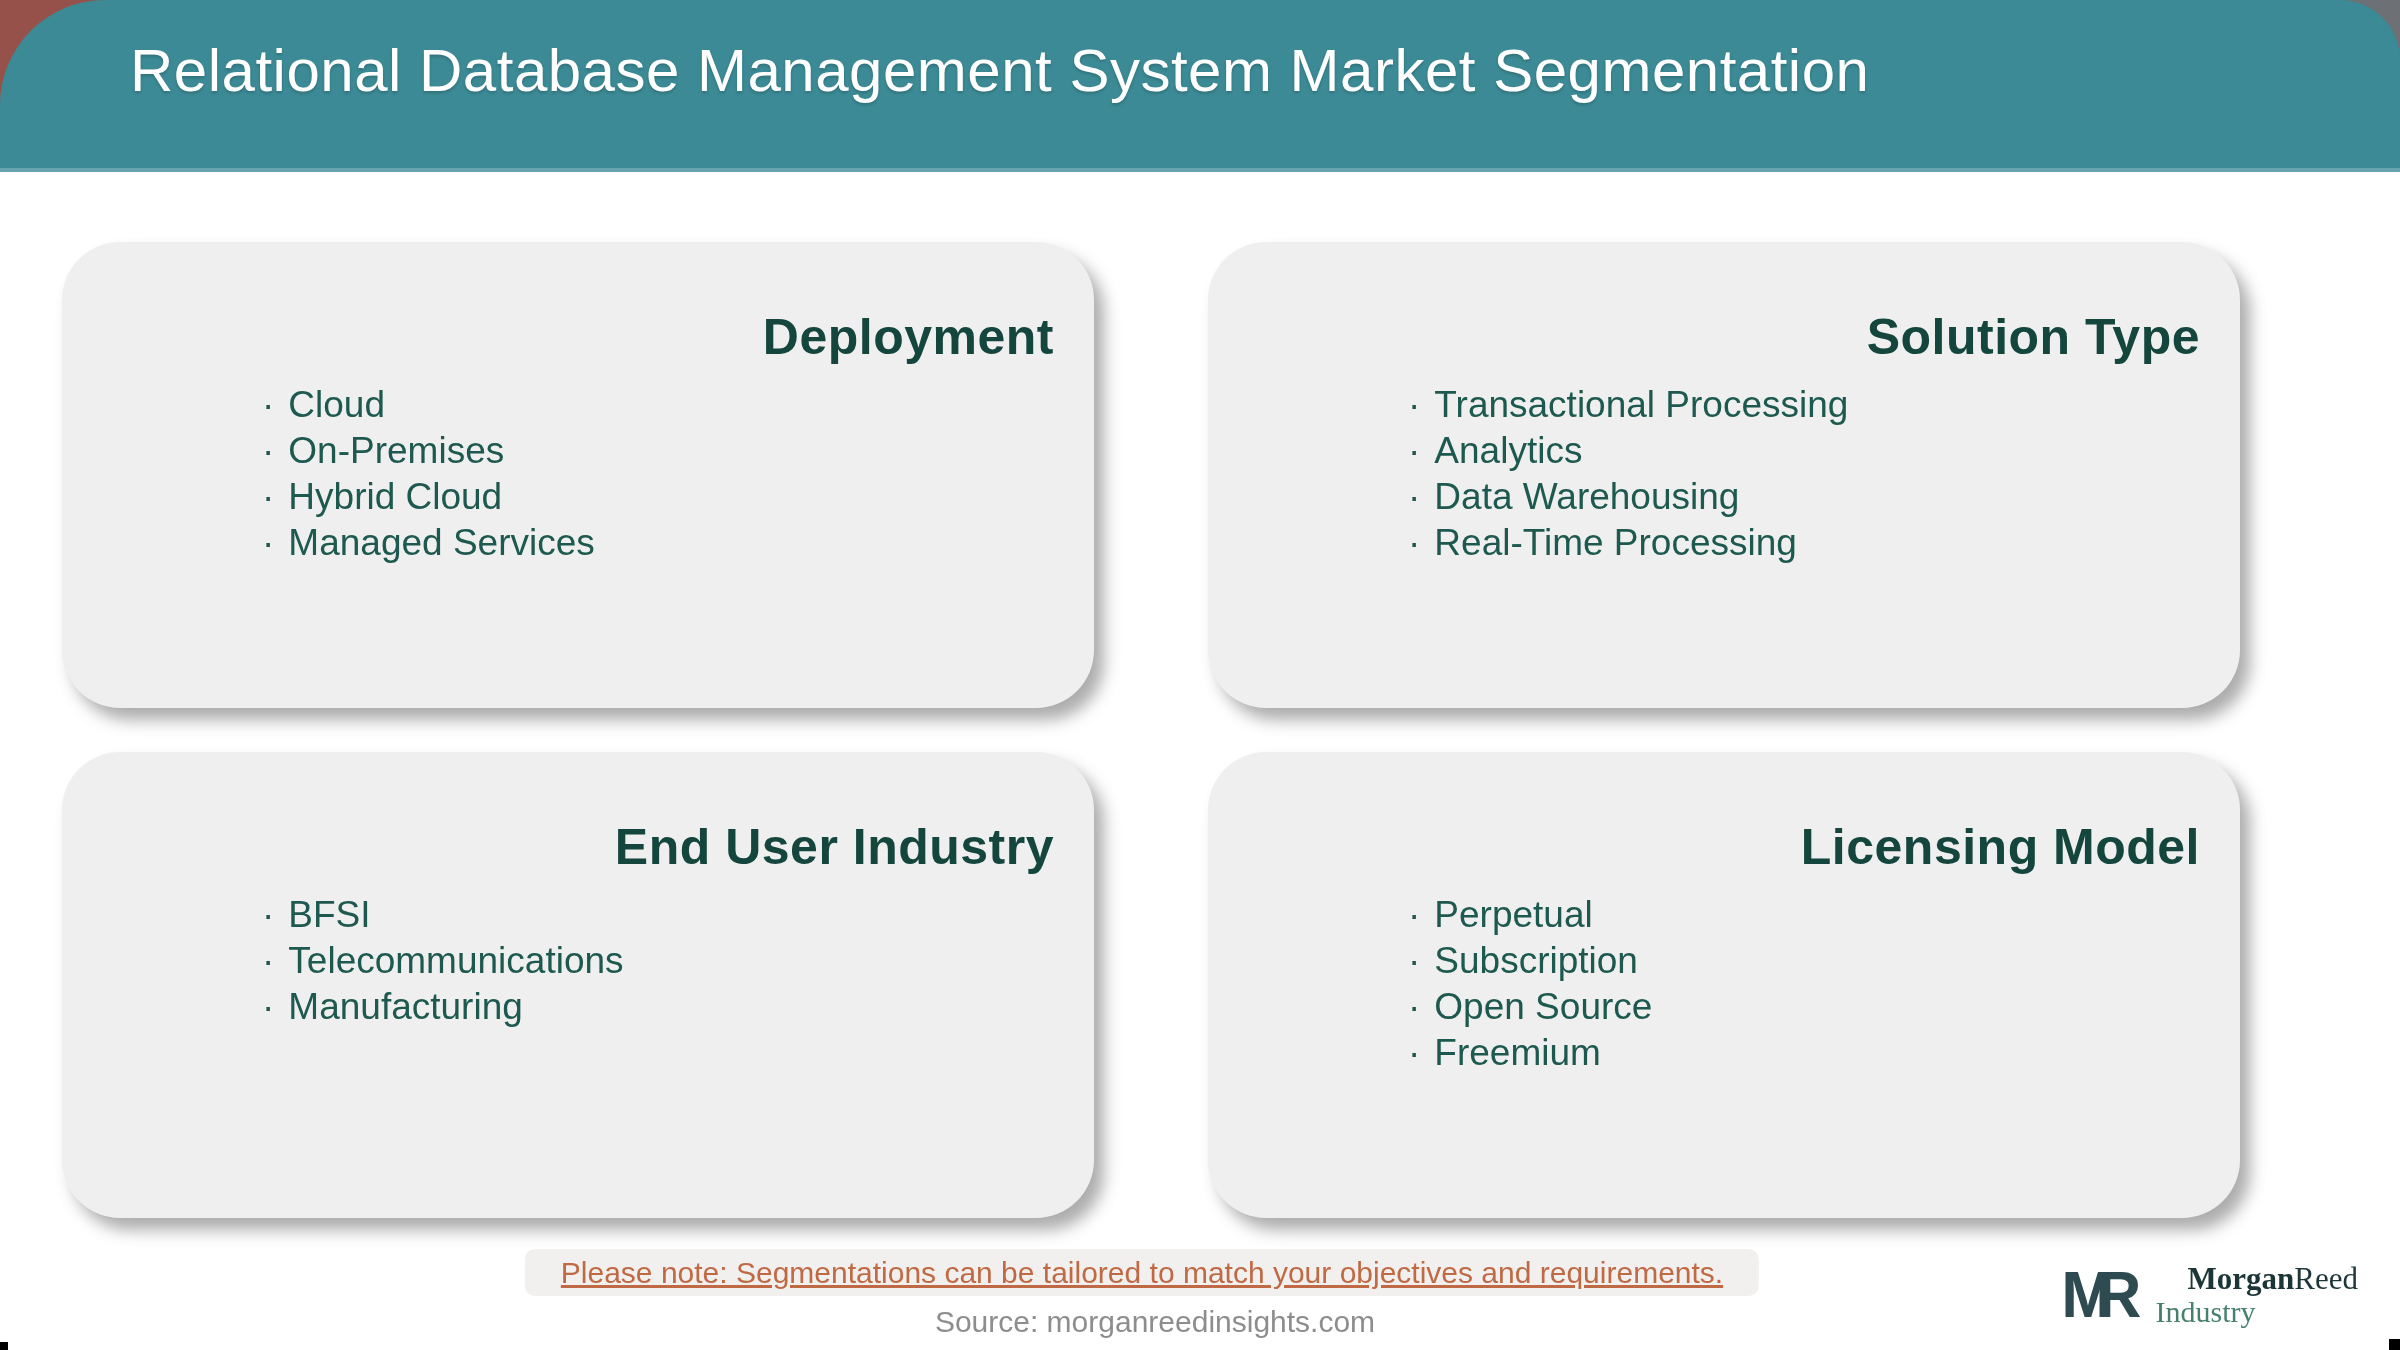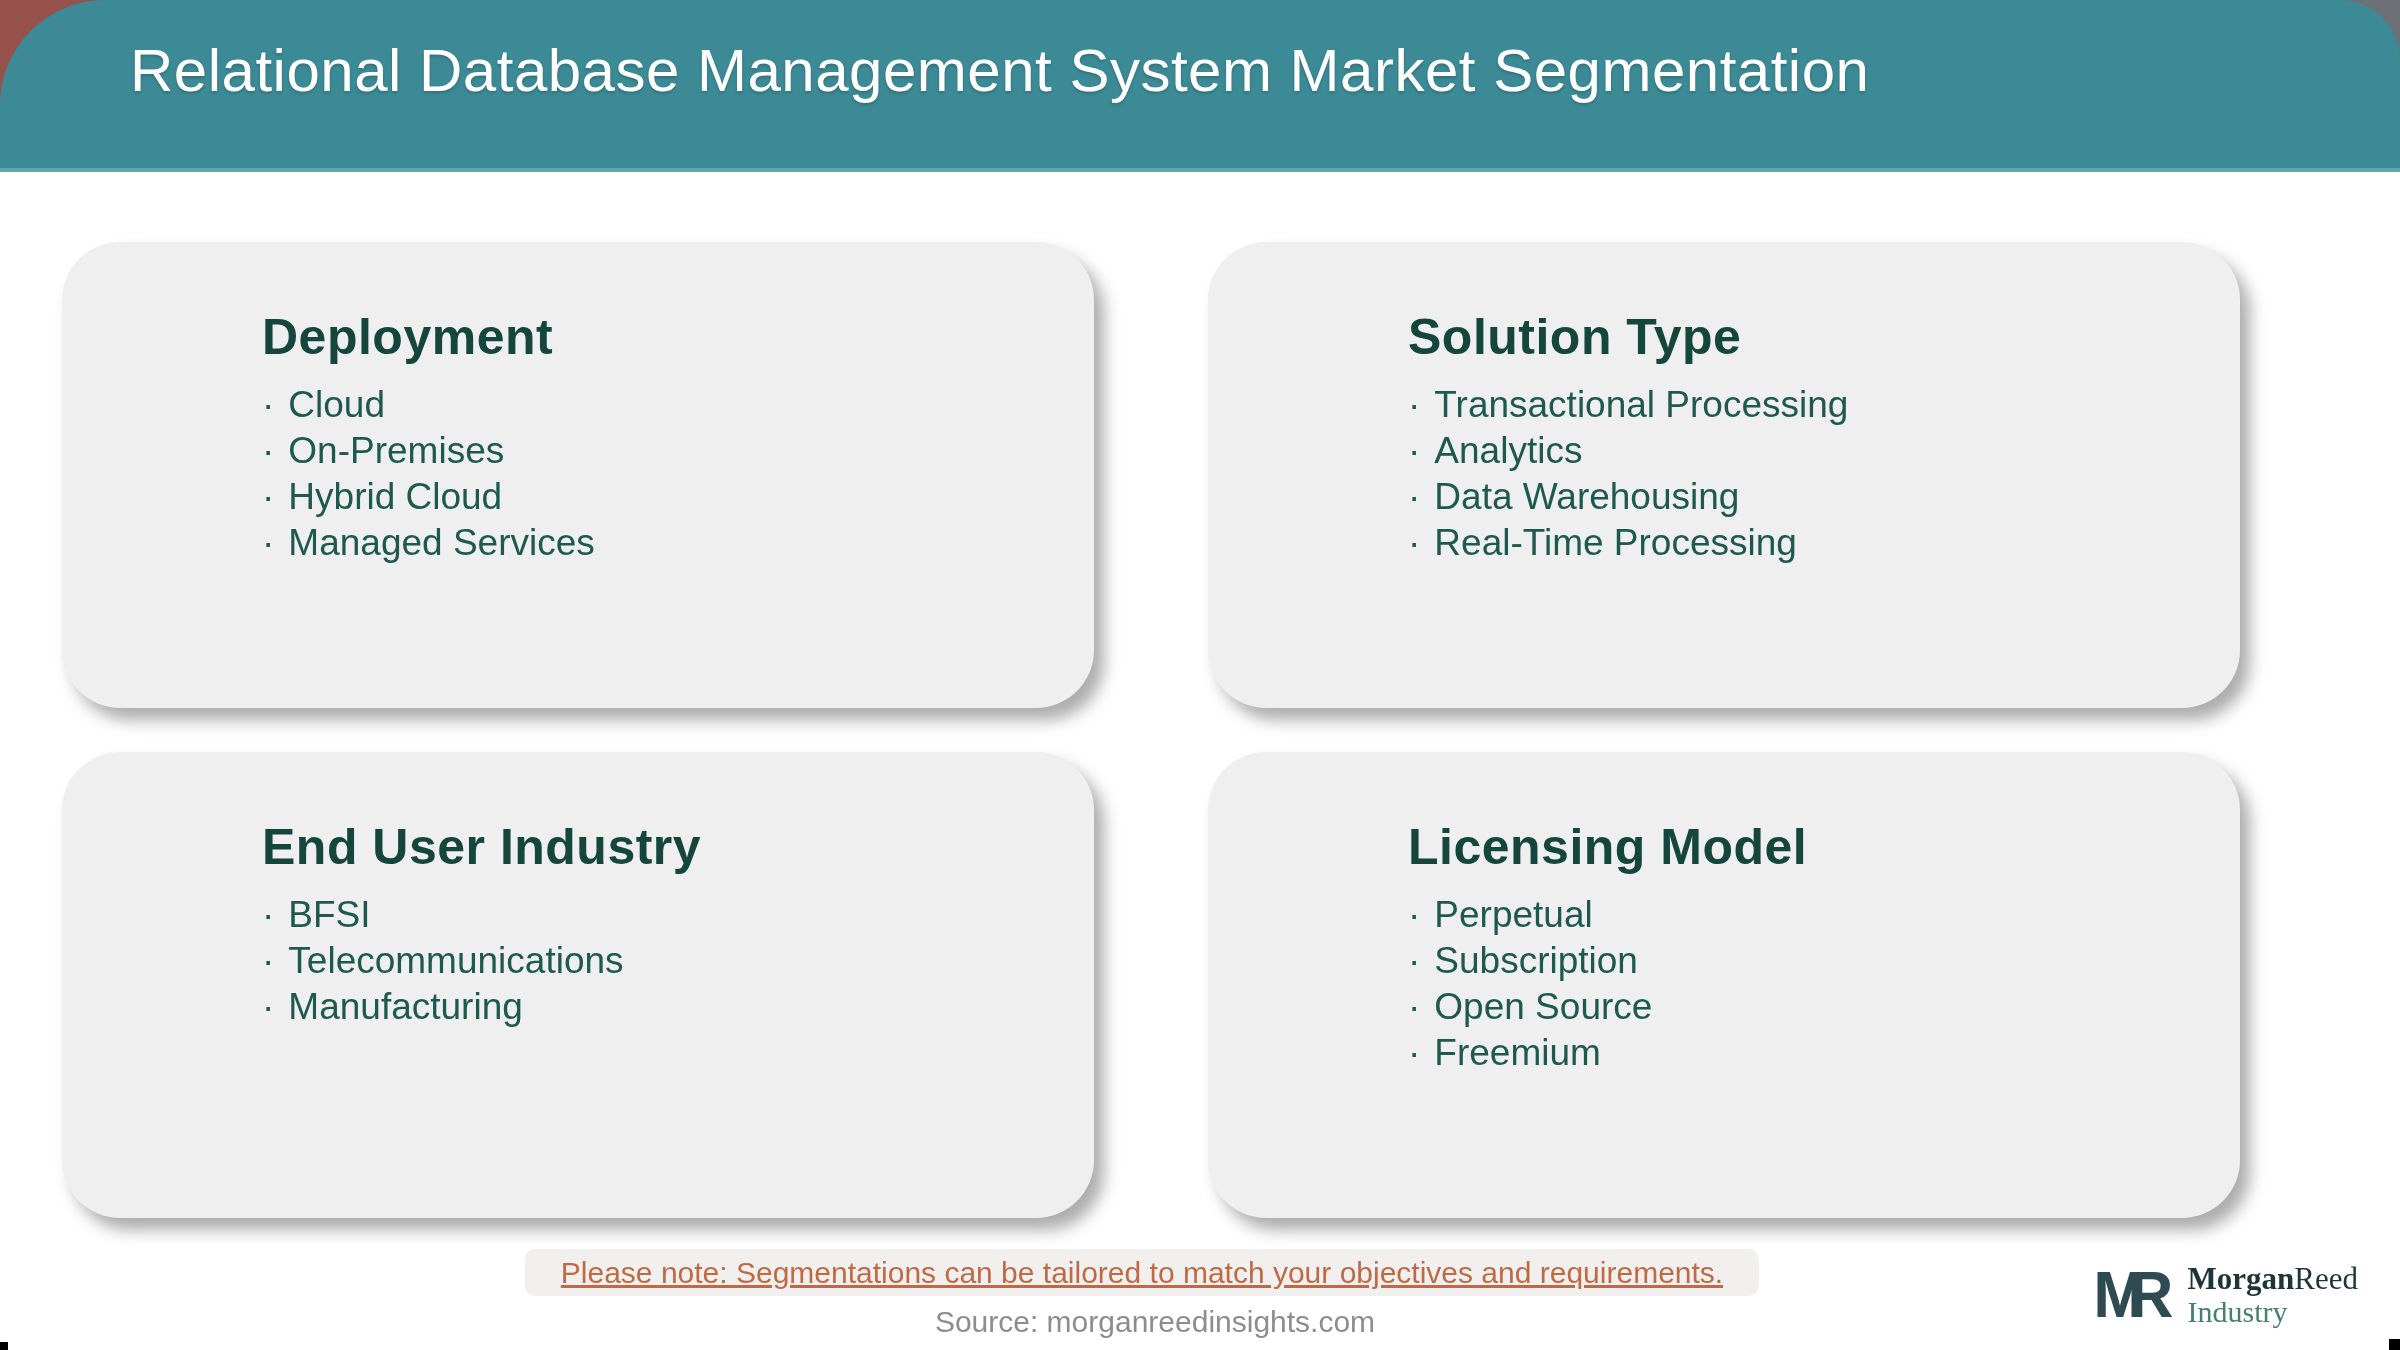--- a/index.html
+++ b/index.html
@@ -65,6 +65,7 @@
     color:#14463d;
     line-height:58px;
     letter-spacing:0.5px;
+    text-align:right;
   }
   .item {
     font-size:37px;

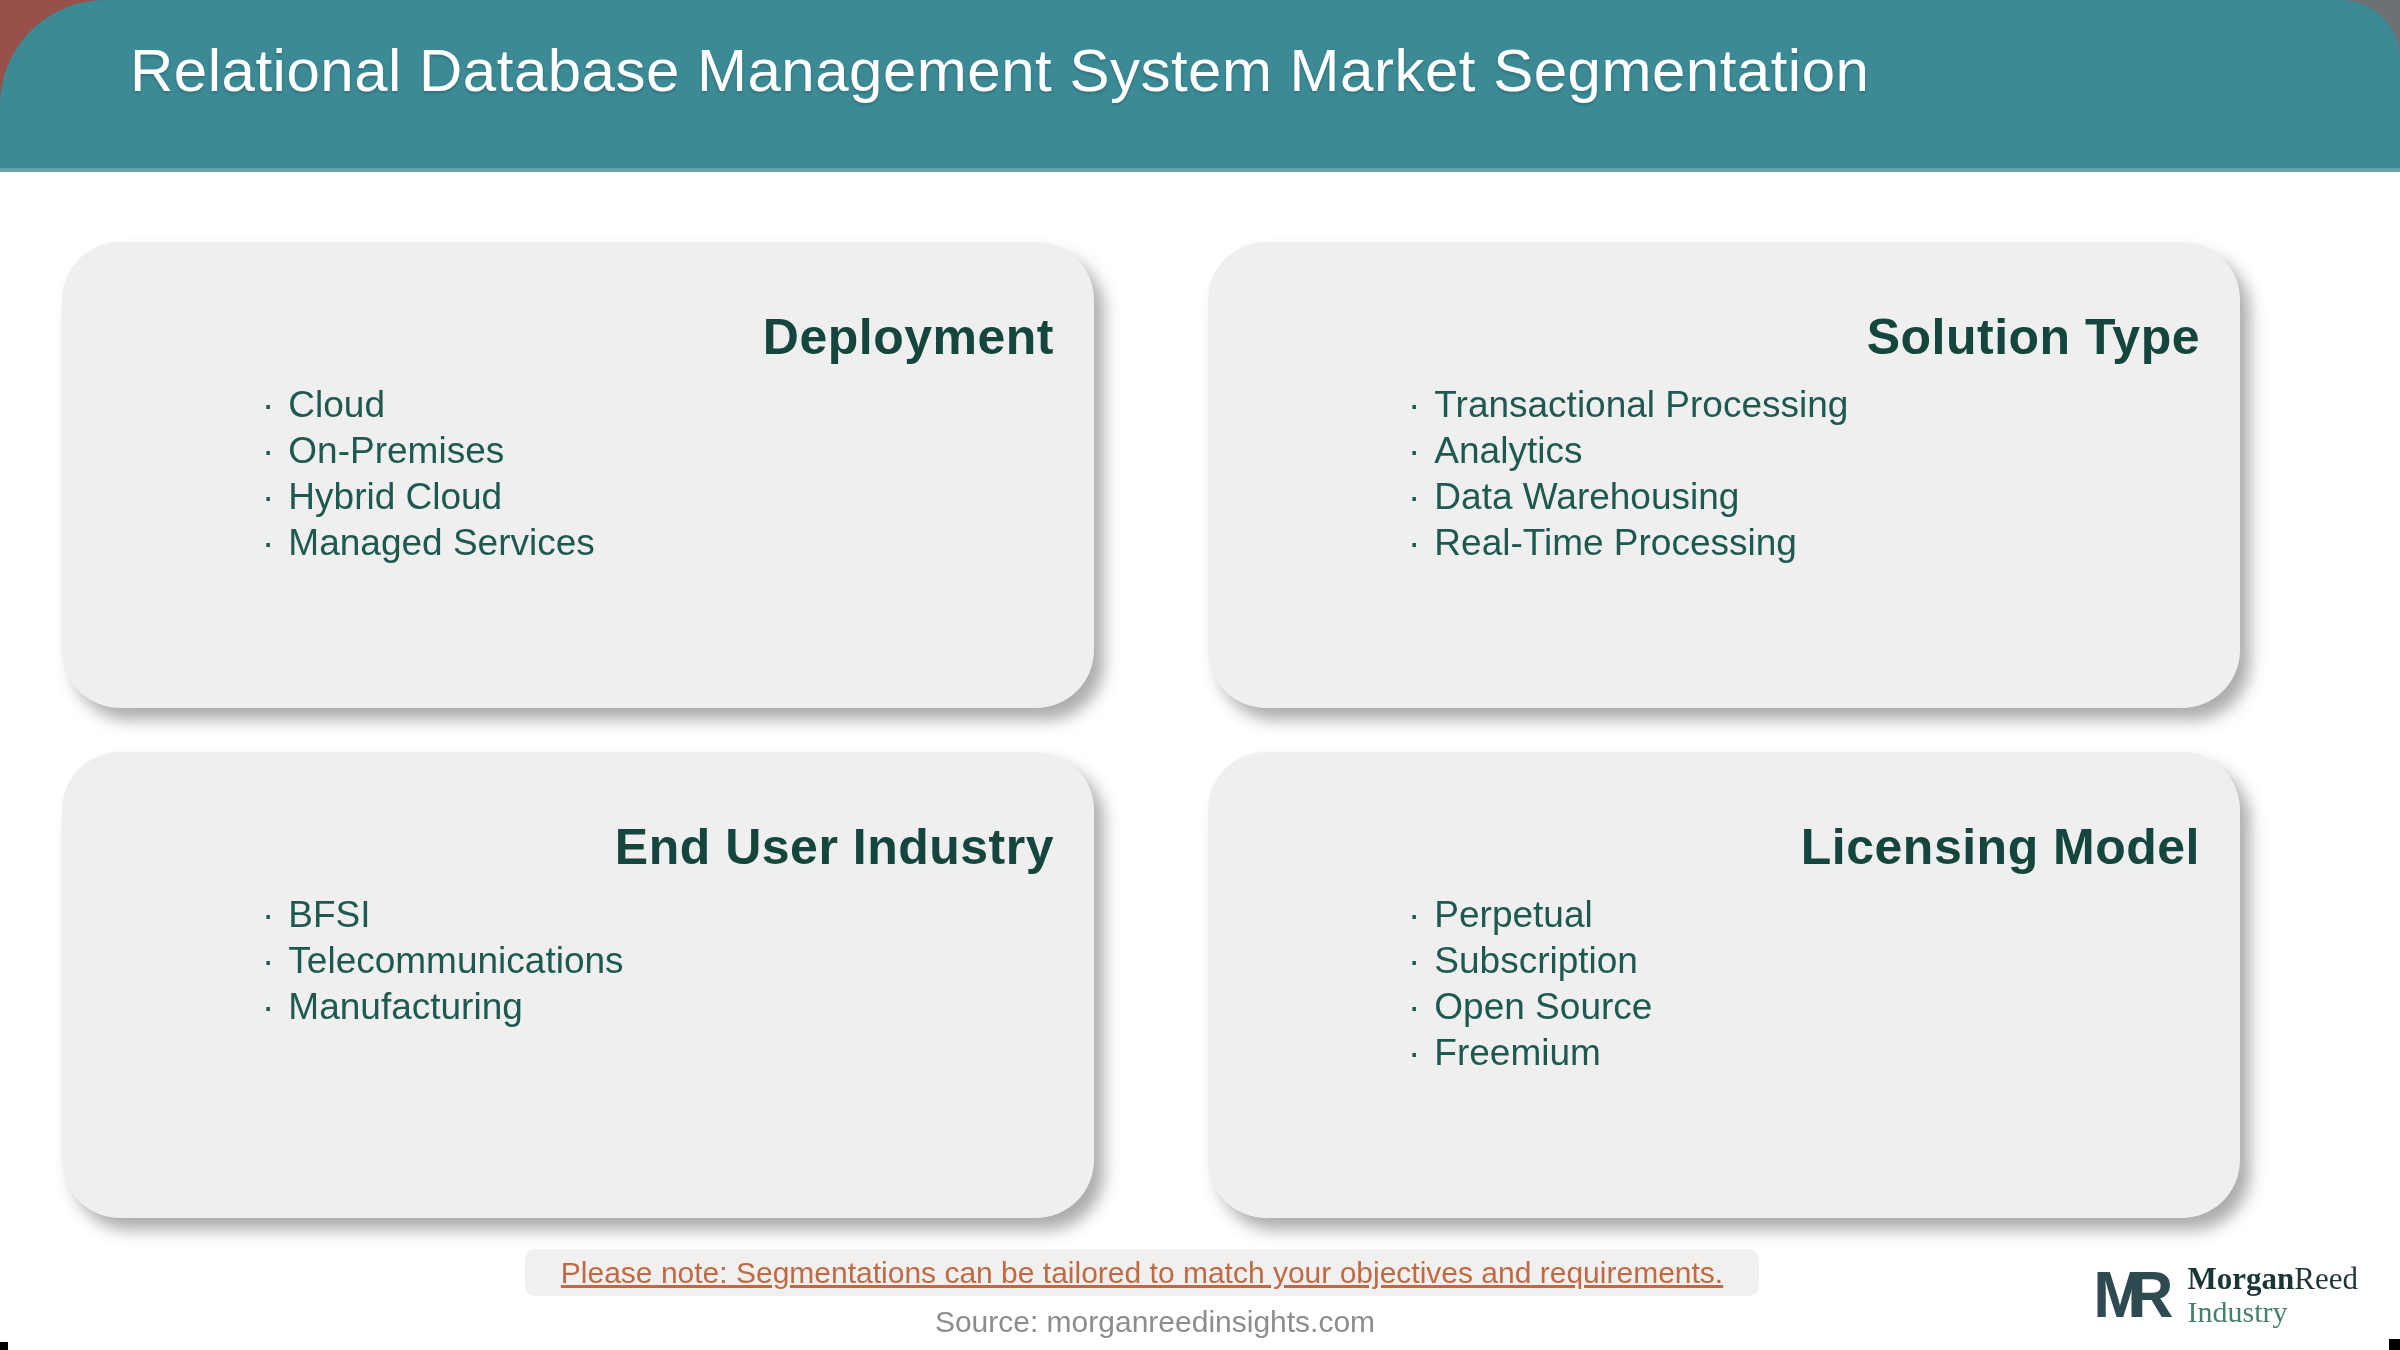--- a/index.html
+++ b/index.html
@@ -131,7 +131,7 @@
     line-height:1.06;
   }
   .logo-line1 { font-size:31px; color:#1c3638; white-space:nowrap; }
-  .logo-name-bold { font-weight:bold; }
+  .logo-name-bold { font-weight:bold;margin-left:32px; }
   .logo-line2 { font-size:30px; color:#47806f; }
 
   

